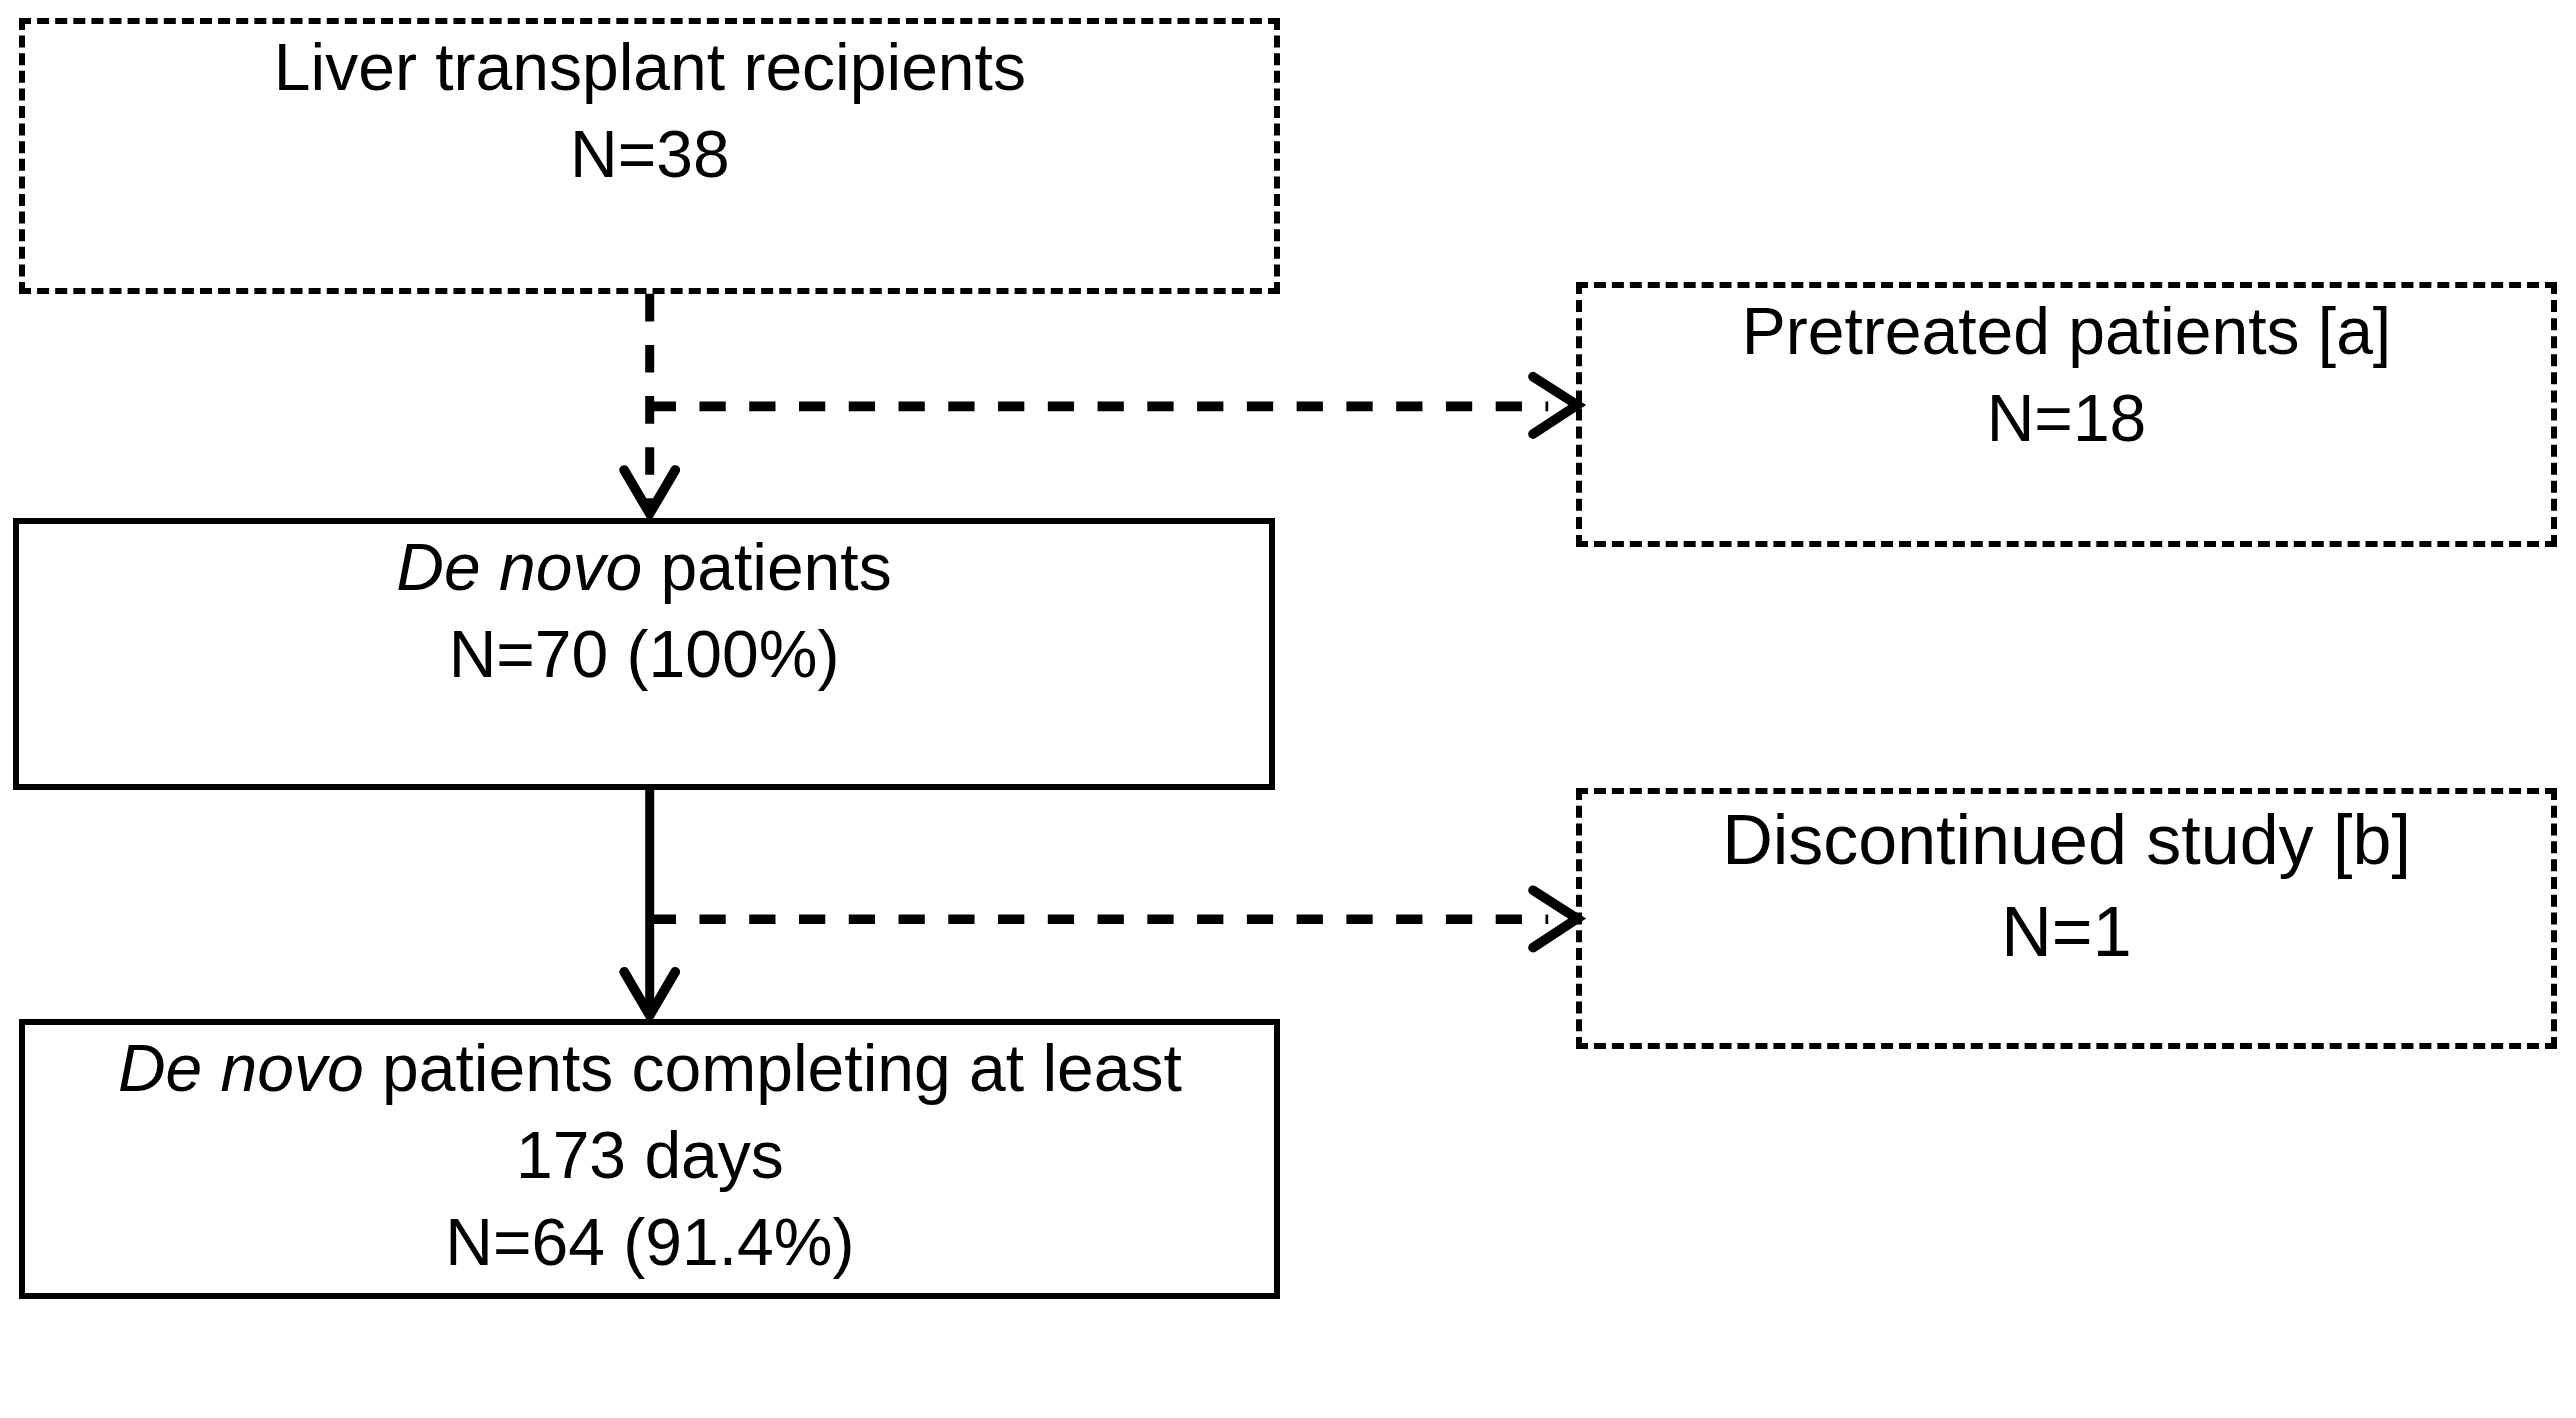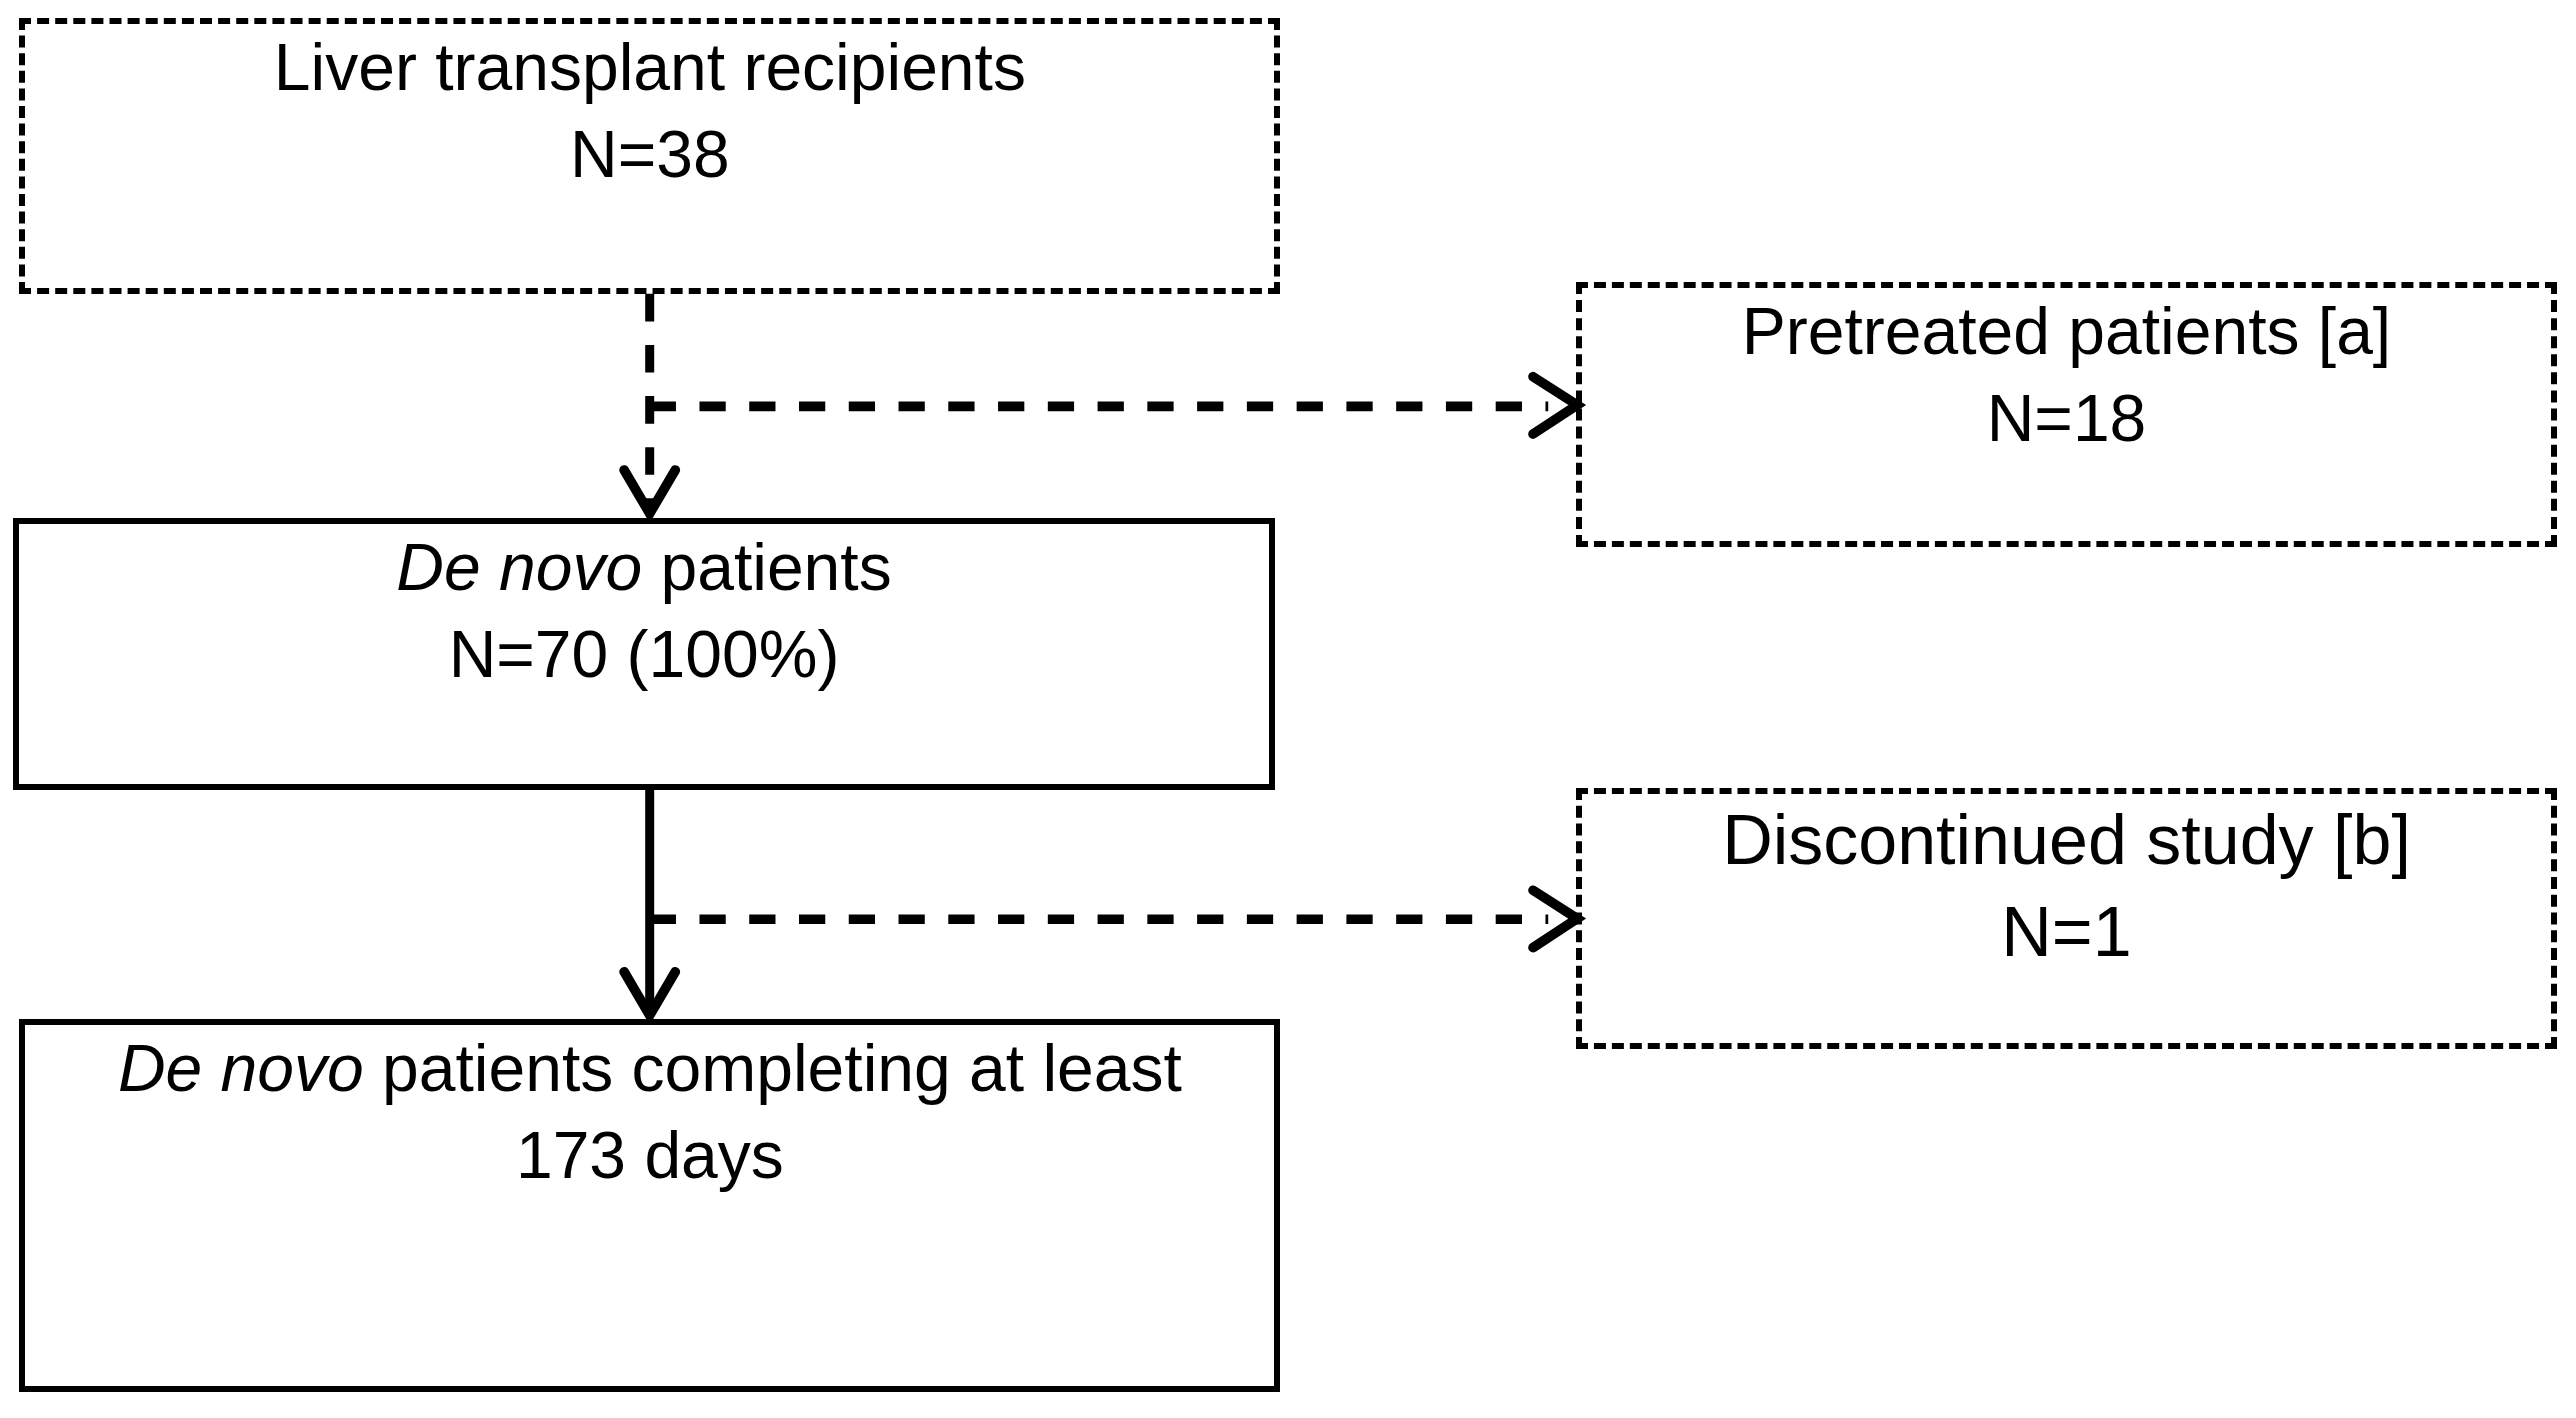--- a/index.html
+++ b/index.html
@@ -55,7 +55,7 @@
     font-size: 66px;
   }
   #box-de-novo-completing {
-    left: 19.4px;  top: 1019px; width: 1261px; height: 373px;
+    left: 19.4px;  top: 1019px; width: 1261px; height: 280px;
     font-size: 66px;
   }
   #box-pretreated-patients {

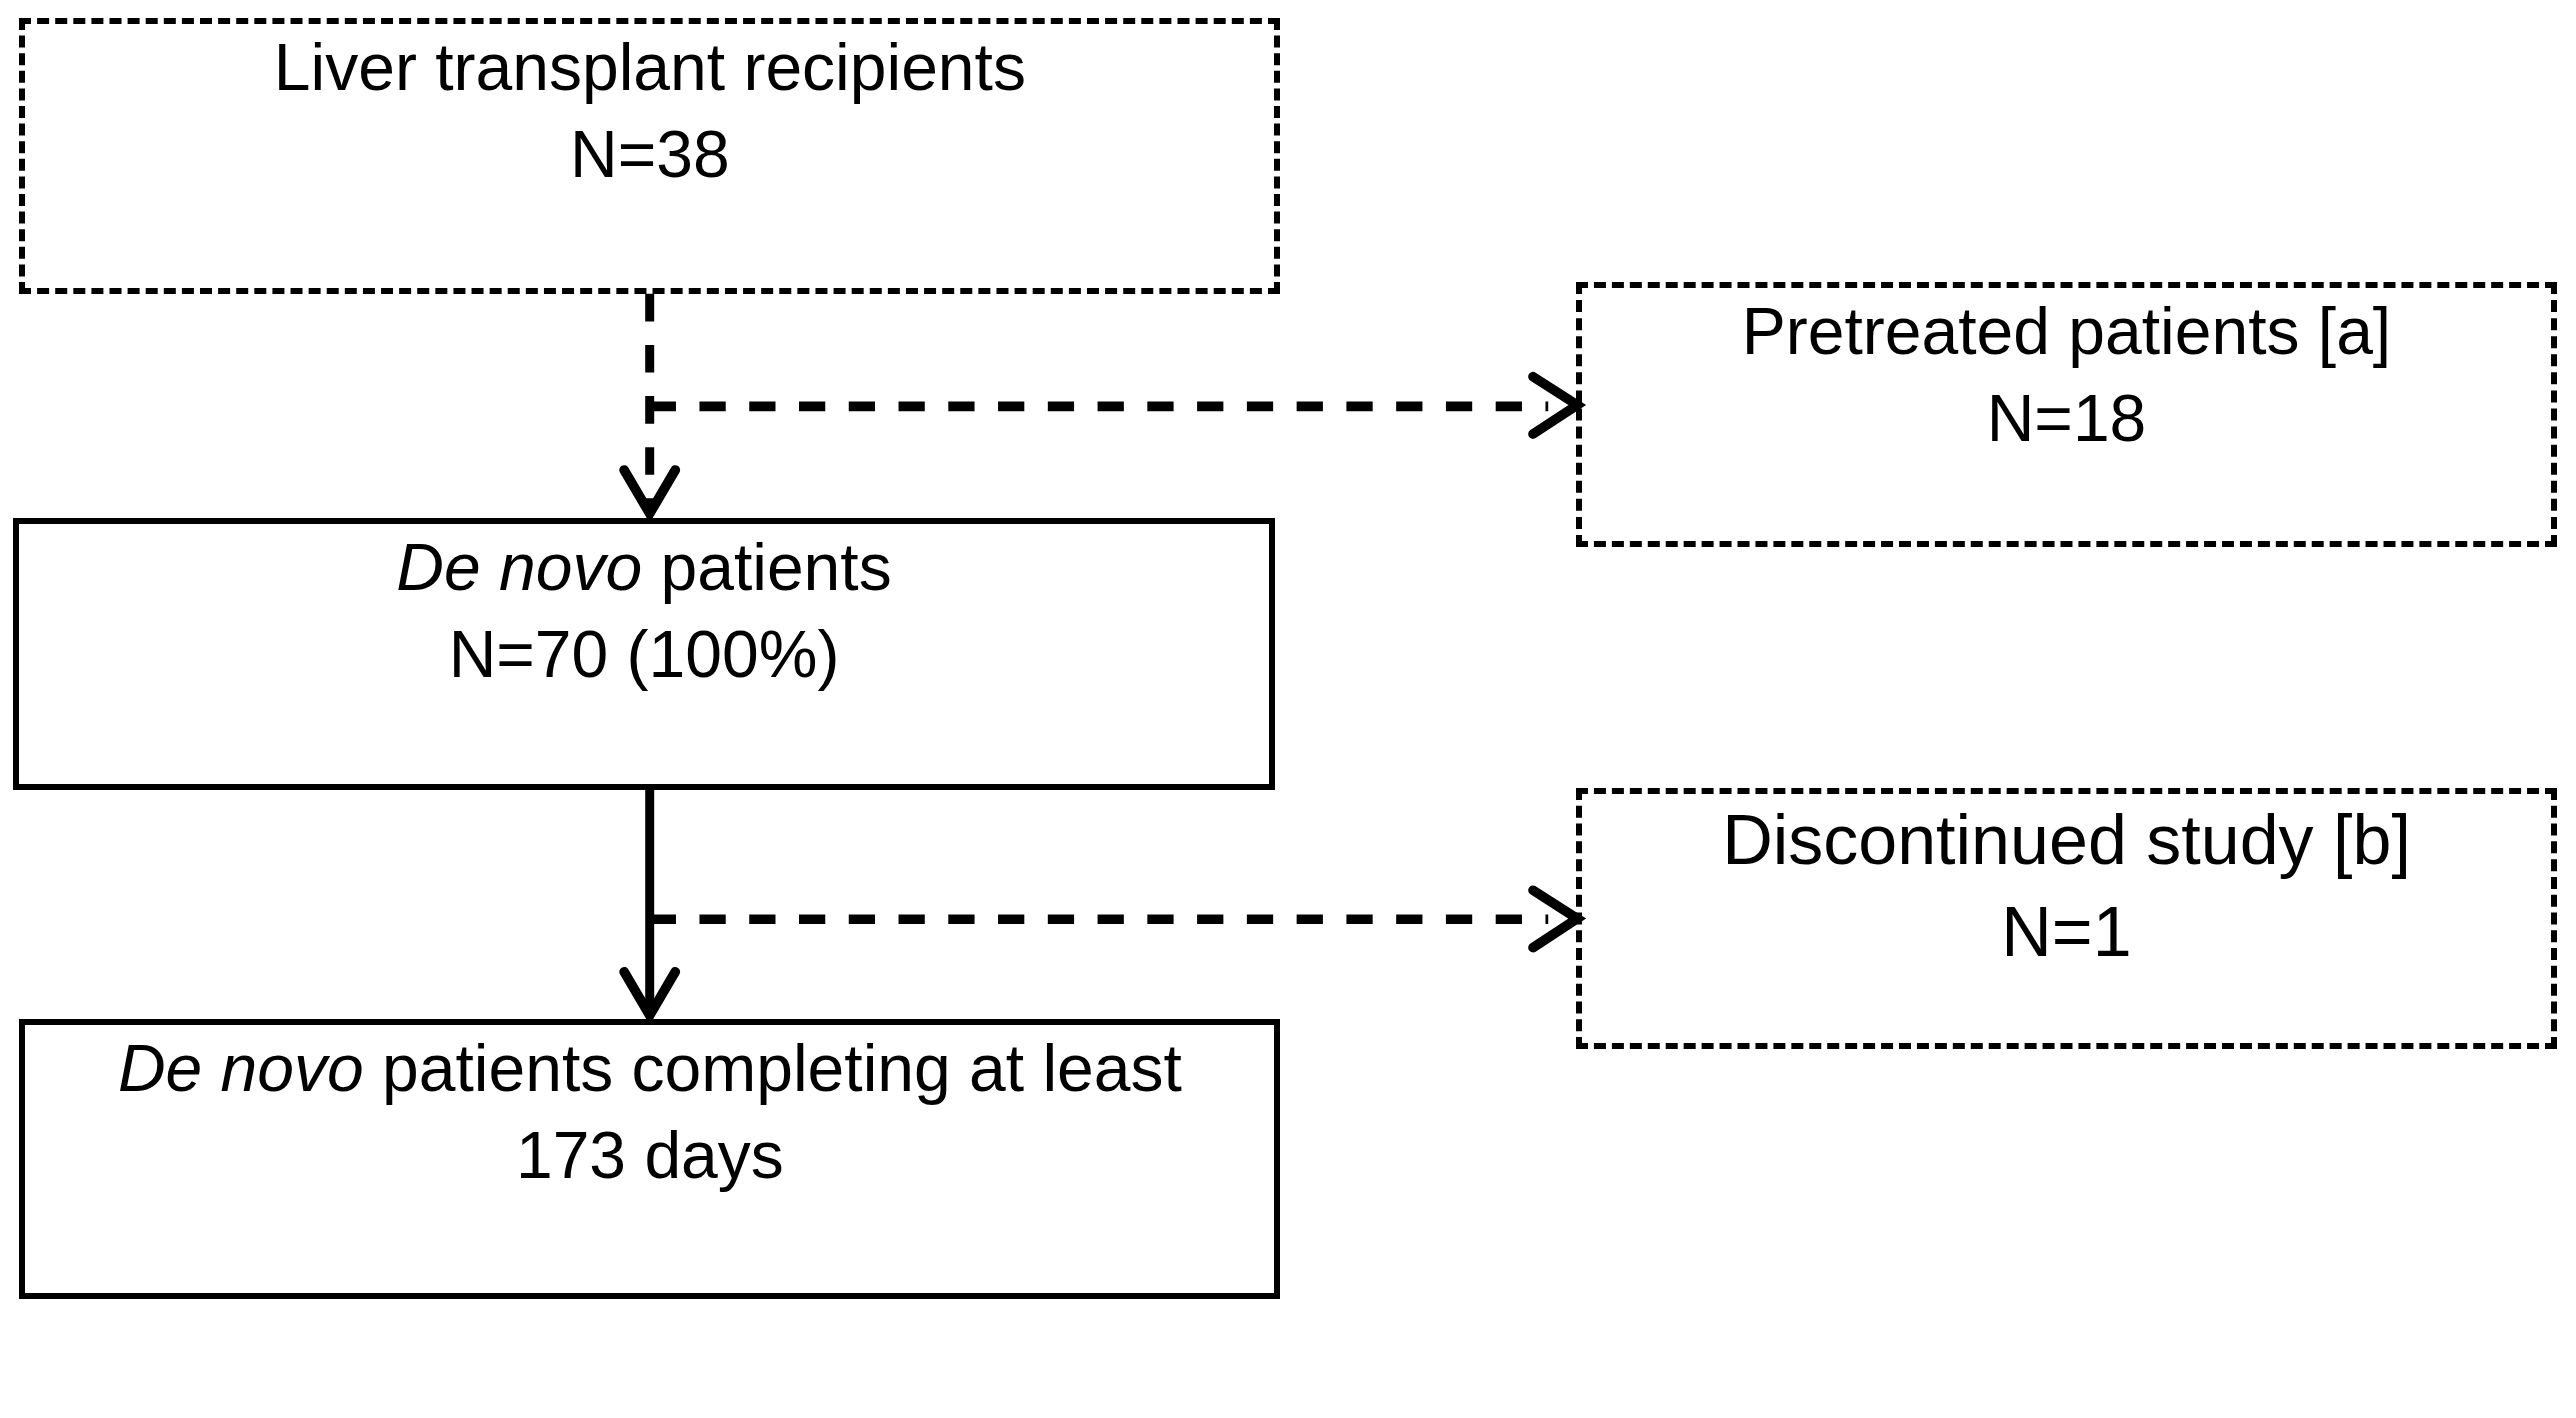--- a/index.html
+++ b/index.html
@@ -96,6 +96,7 @@
 
   <div class="node-box solid" id="box-de-novo-completing">
     <span class="node-line wrapline"><i class="em">De novo</i><span> patients completing at least 173 days</span></span>
+    <span class="node-line">N=64 (91.4%)</span>
   </div>
 
   <div class="node-box dashed" id="box-pretreated-patients">

